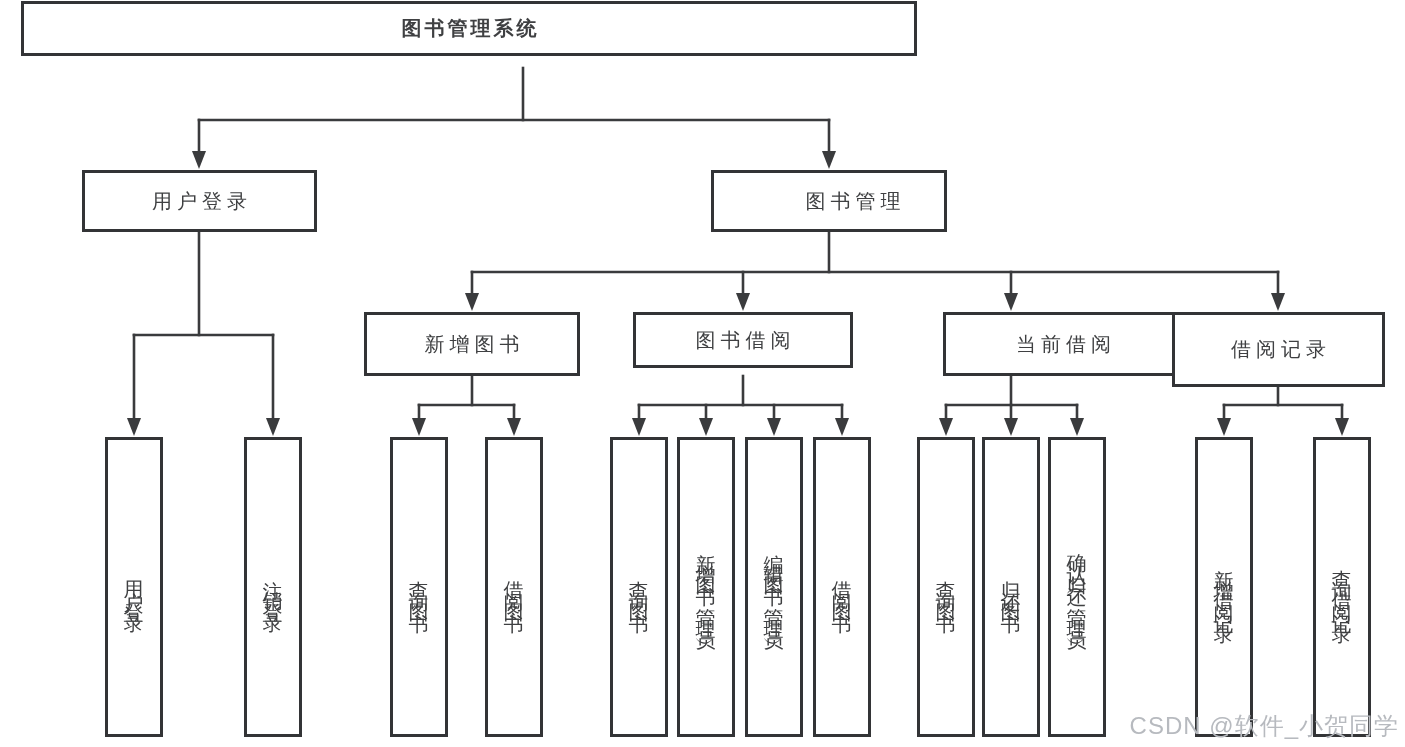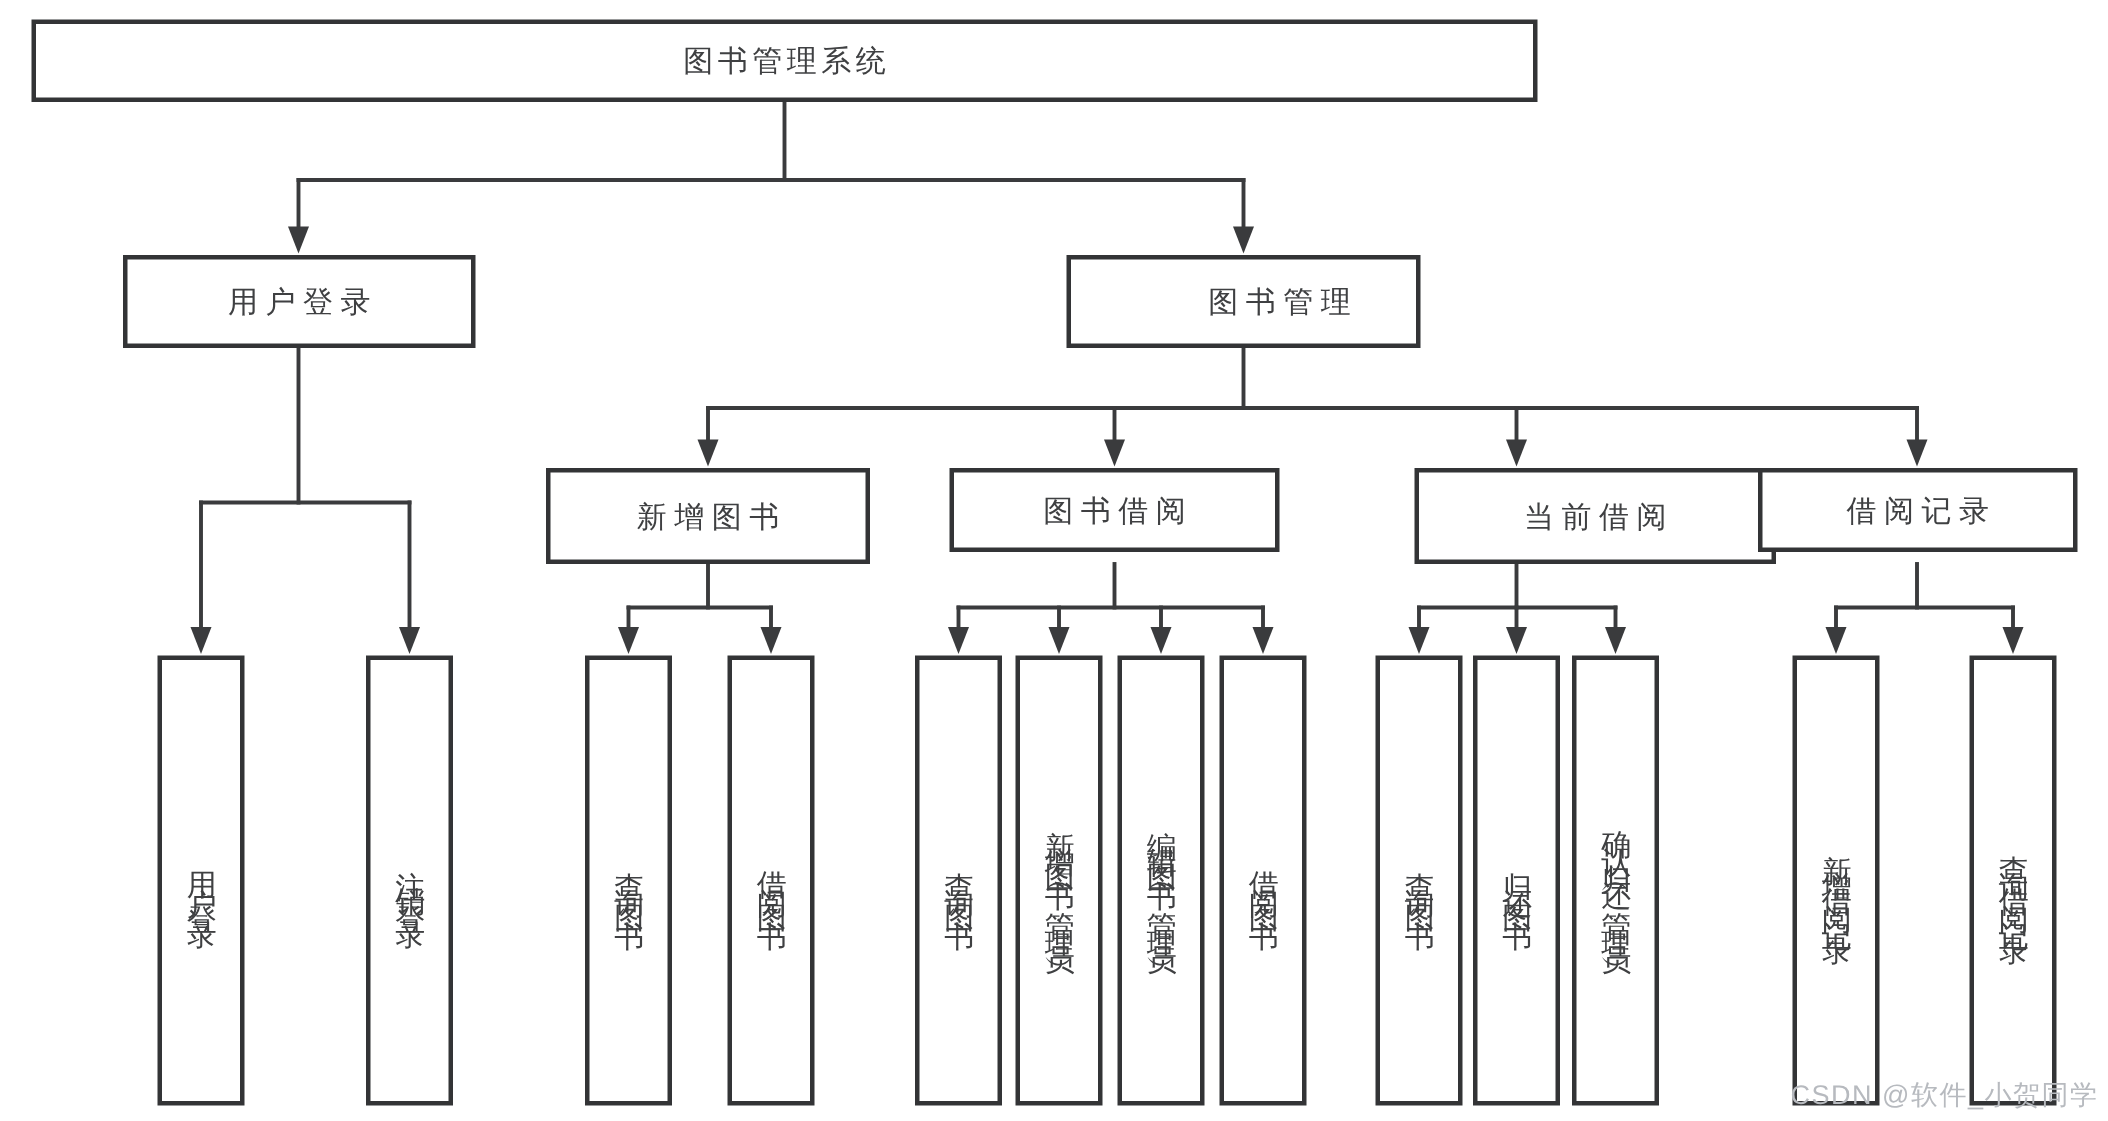--- a/index.html
+++ b/index.html
@@ -111,7 +111,7 @@
     <polygon points="1335,418 1349,418 1342,436" fill="#3a3b3d"></polygon>
   </svg>
 
-<div class="hnode root" style="left:21px; top:13px; width:1004px; height:55px;">图书管理系统</div>
+<div class="hnode root" style="left:21px; top:1px; width:896px; height:55px;font-weight:bold;">图书管理系统</div>
 
 <div class="hnode" style="left:82px; top:170px; width:235px; height:62px;">用户登录</div>
 <div class="hnode" style="left:711px; top:170px; width:236px; height:62px;padding-left:48px;">图书管理</div>

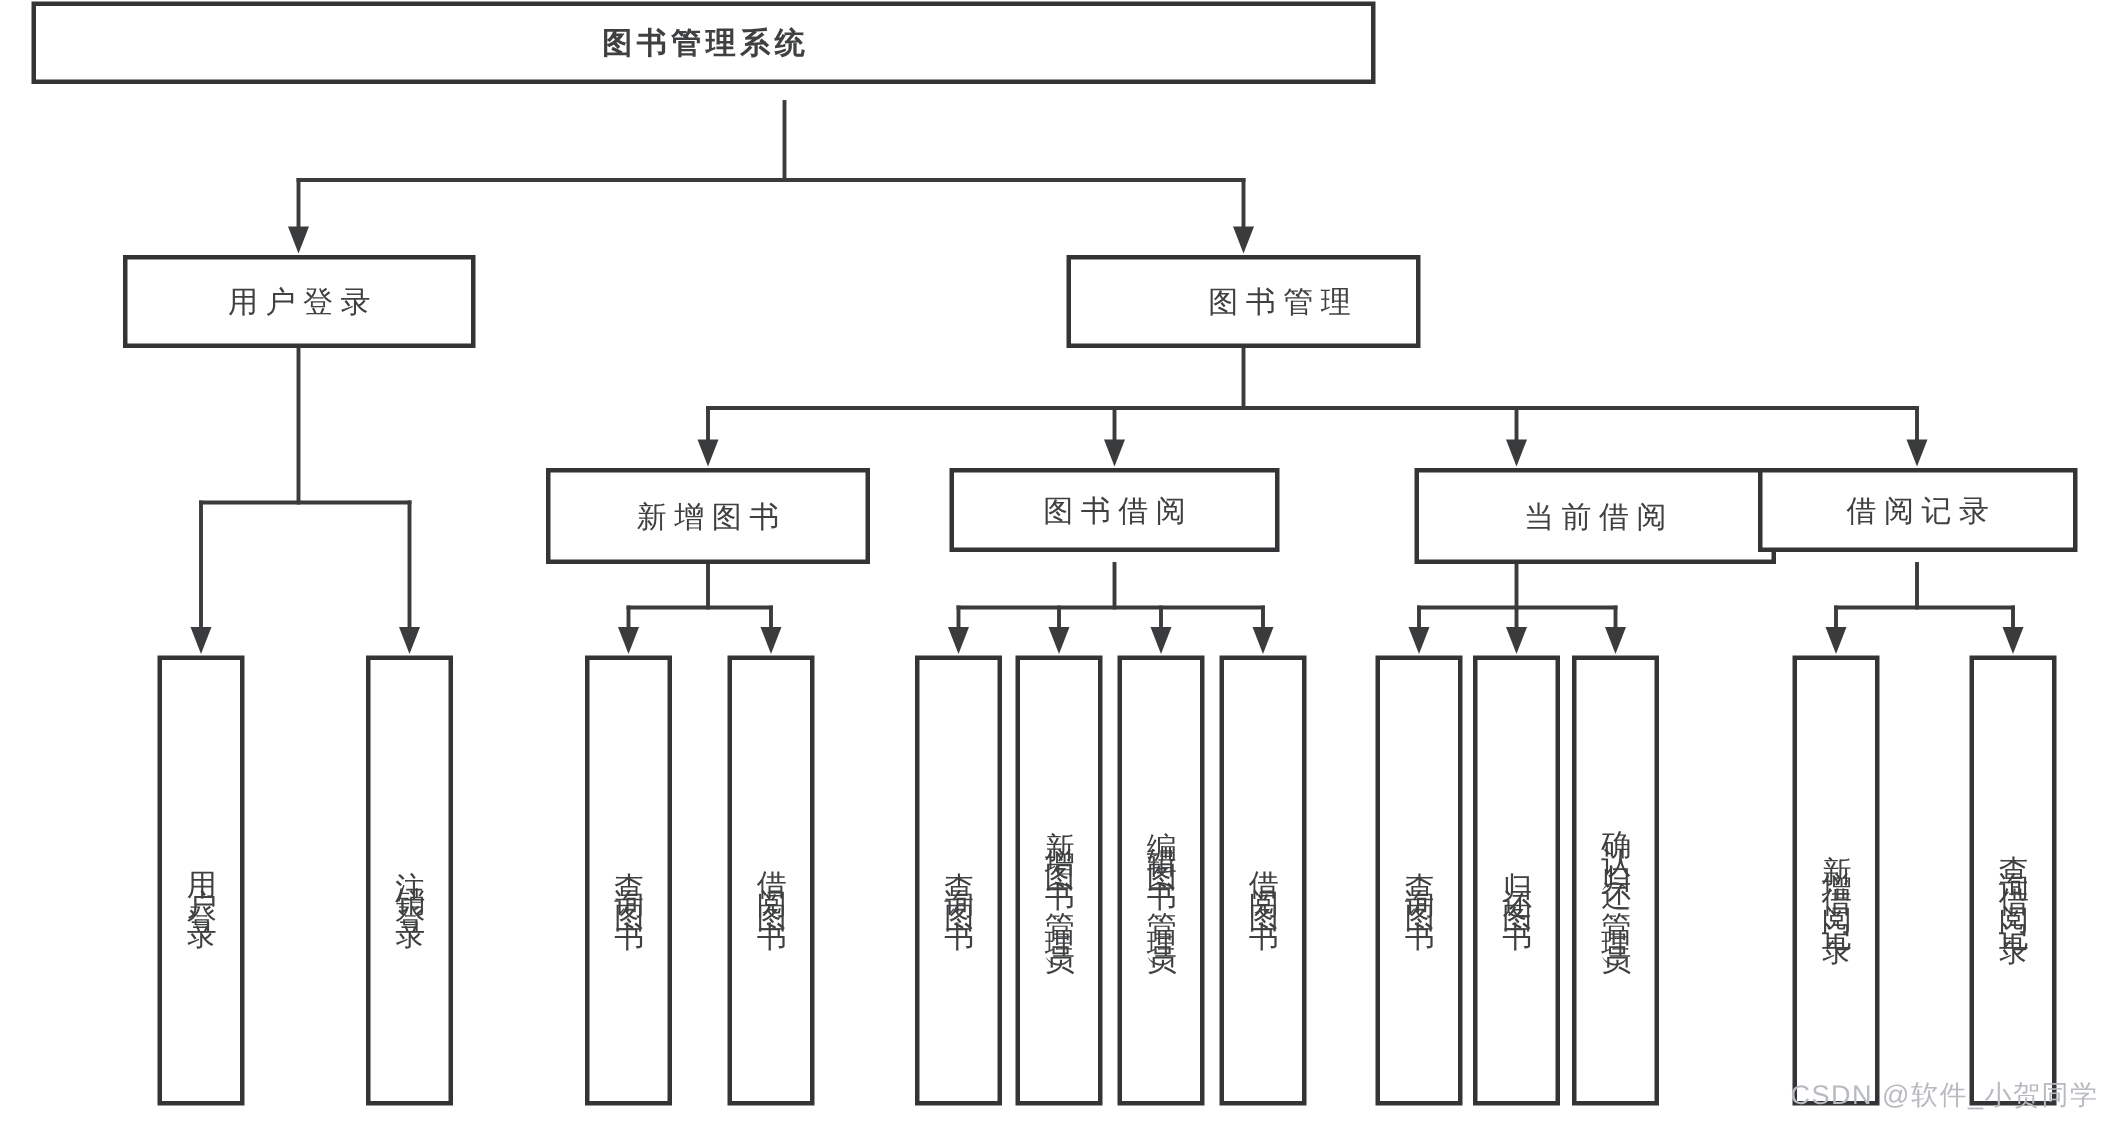--- a/index.html
+++ b/index.html
@@ -119,7 +119,7 @@
 <div class="hnode" style="left:364px; top:312px; width:216px; height:64px;">新增图书</div>
 <div class="hnode" style="left:633px; top:312px; width:220px; height:56px;">图书借阅</div>
 <div class="hnode" style="left:943px; top:312px; width:241px; height:64px;">当前借阅</div>
-<div class="hnode" style="left:1172px; top:312px; width:213px; height:56px;">借阅记录</div>
+<div class="hnode" style="left:1172px; top:312px; width:213px; height:75px;">借阅记录</div>
 
 <div class="leaf" style="left:105px;">
   <span>用户登录</span>

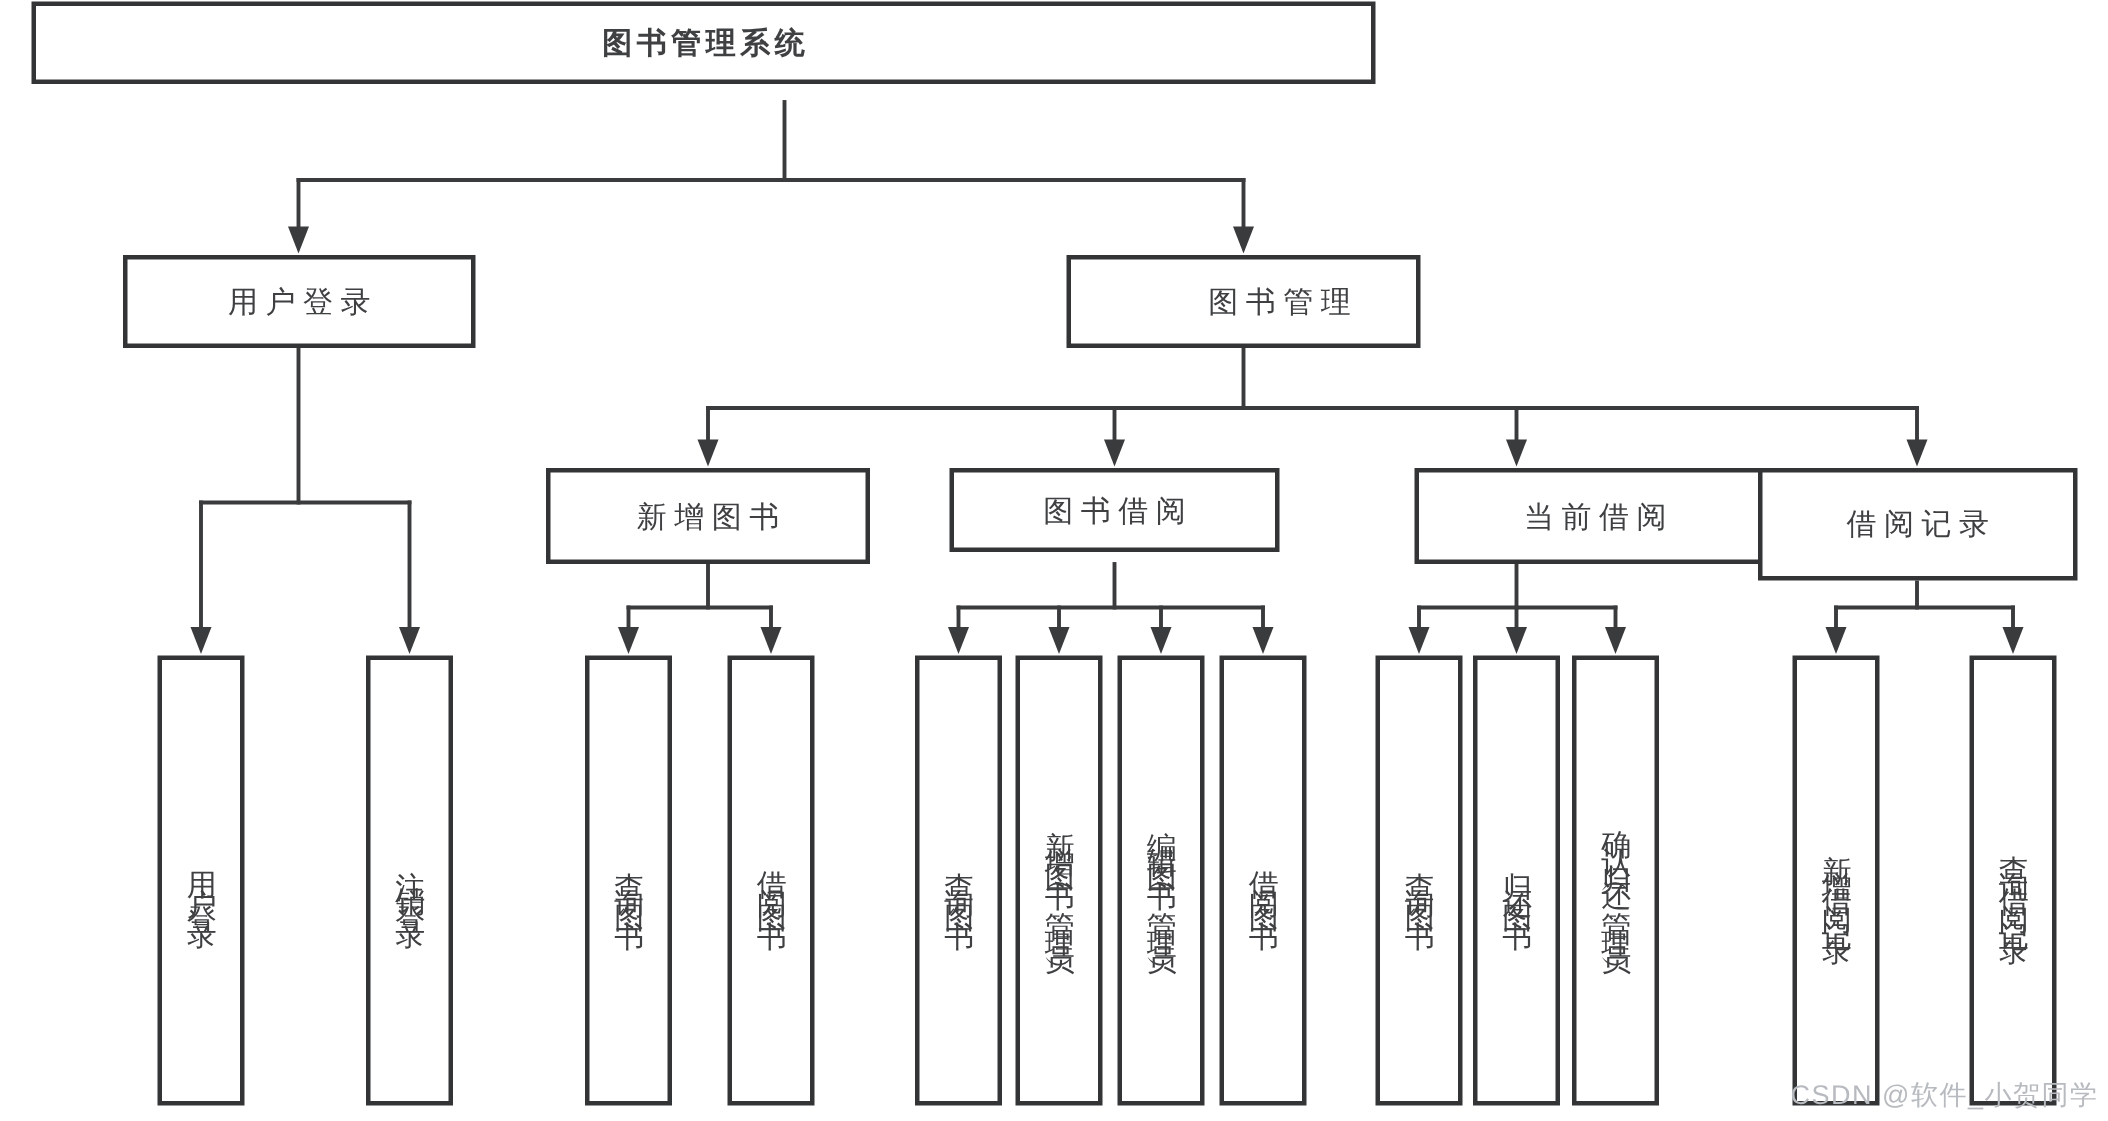--- a/index.html
+++ b/index.html
@@ -48,7 +48,7 @@
   .watermark {
     position: absolute;
     right: 6px; bottom: 5px;
-    font-size: 18px;
+    font-size: 24px;
     color: #b7babf;
     letter-spacing: 1px;
   }

